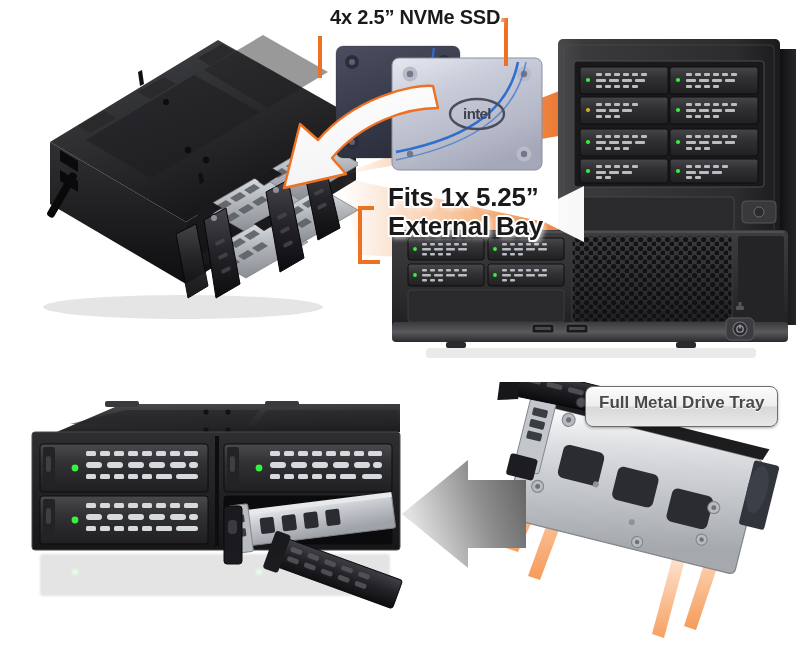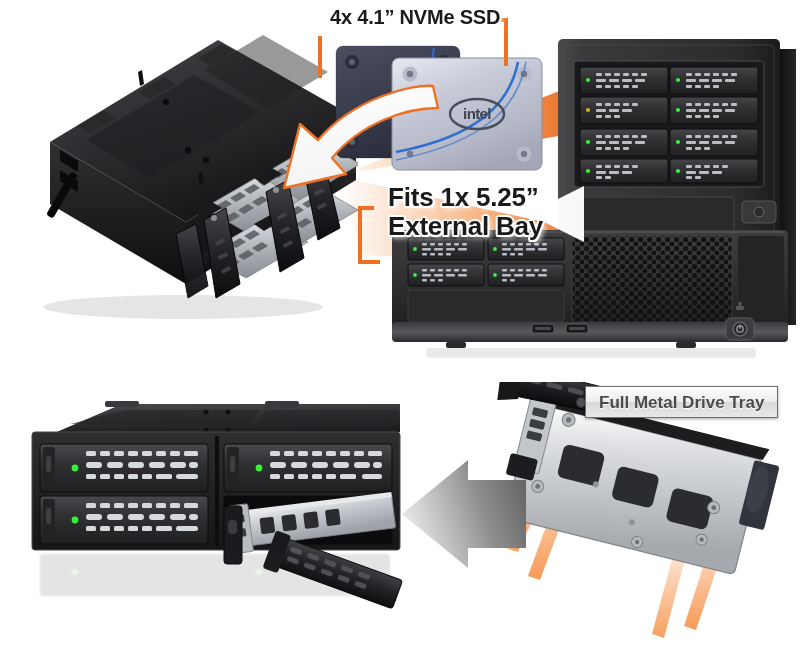--- a/index.html
+++ b/index.html
@@ -848,7 +848,7 @@
     </svg>
   </div>
 
-  <div class="callout" id="co-ssd">4x 4.1” NVMe SSD</div>
+  <div class="callout" id="co-ssd">4x 2.5” NVMe SSD</div>
 
   <div class="callout" id="co-bay">Fits 1x 5.25”
 External Bay</div>

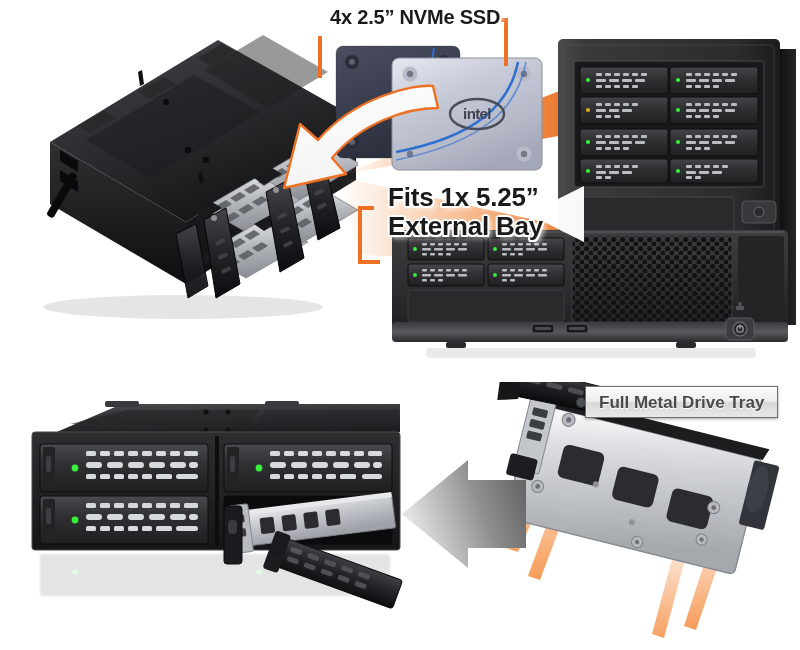--- a/index.html
+++ b/index.html
@@ -24,7 +24,7 @@
   
   .badge{
     position:absolute;z-index:70;
-    padding:6px 13px 4px;border-radius:0;
+    padding:6px 13px 13px;border-radius:8px;
     border:1px solid #6e6e6e;
     background:linear-gradient(180deg,#fcfcfc 0%,#ededed 48%,#d8d8d8 52%,#e8e8e8 100%);
     box-shadow:0 1px 3px rgba(0,0,0,.35), inset 0 1px 0 #fff;

